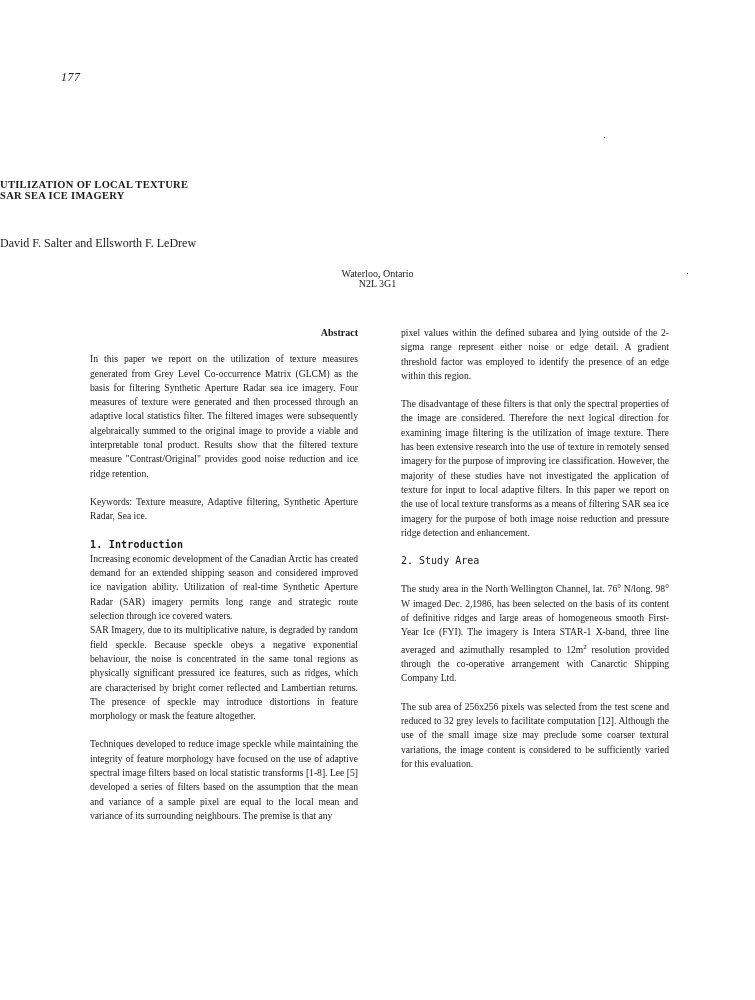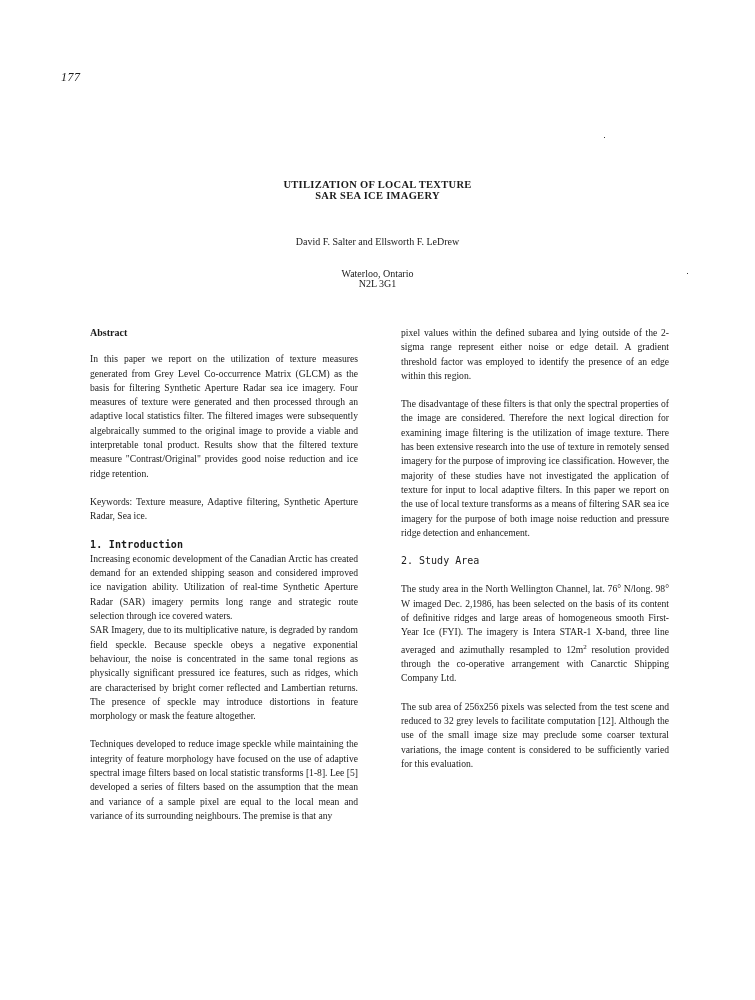--- a/index.html
+++ b/index.html
@@ -5,7 +5,7 @@
   html, body { margin: 0; padding: 0; background: #ffffff; }
   body { width: 755px; height: 1000px; position: relative; overflow: hidden; color: #1a1a1a; font-family: "Liberation Serif", "DejaVu Serif", serif; }
   .page-number { position: absolute; left: 61px; top: 70px; font-size: 12px; font-style: italic; letter-spacing: 0.5px; }
-  .title { position: absolute; left: 0; width: 755px; top: 180px; text-align: center; font-weight: bold; font-size: 10.5px; line-height: 10.5px; letter-spacing: 0.3px; }
+  .title { position: absolute; left: 0; width: 755px; top: 180px; font-weight: bold; font-size: 10.5px; line-height: 10.5px; letter-spacing: 0.3px; }
   .authors { position: absolute; left: 0; width: 755px; top: 236px; text-align: center; font-size: 10px; }
   .affil { position: absolute; left: 0; width: 755px; top: 269px; text-align: center; font-size: 10px; line-height: 9.5px; }
   .col { position: absolute; width: 268px; font-size: 9.6px; line-height: 14.3px; text-align: justify; }

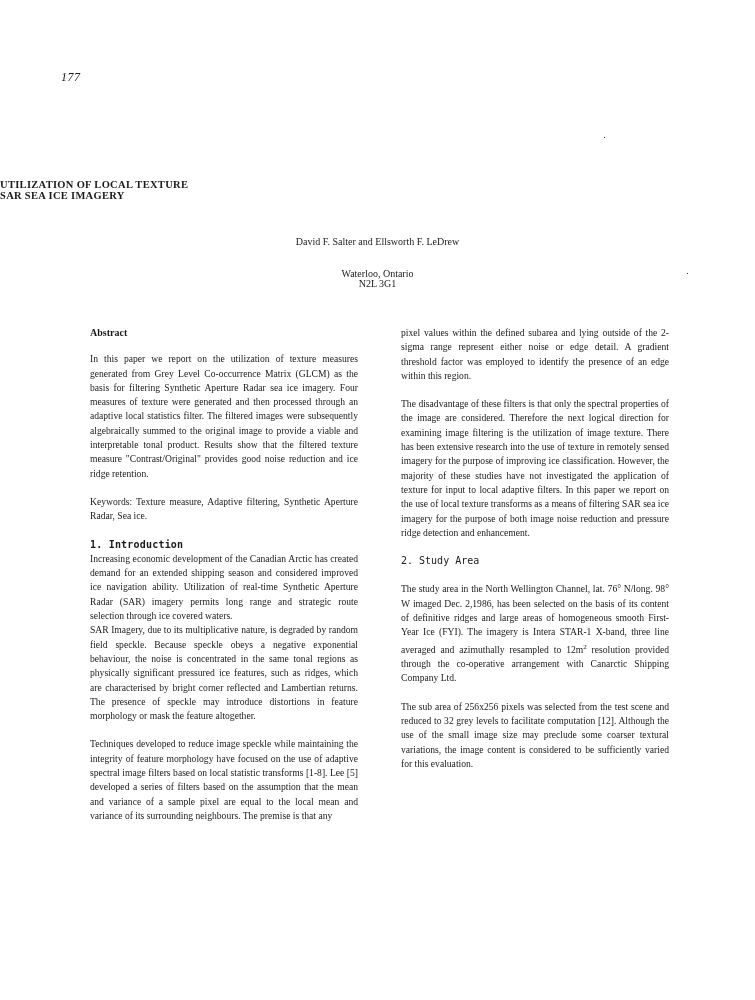--- a/index.html
+++ b/index.html
@@ -6,7 +6,7 @@
   body { width: 755px; height: 1000px; position: relative; overflow: hidden; color: #1a1a1a; font-family: "Liberation Serif", "DejaVu Serif", serif; }
   .page-number { position: absolute; left: 61px; top: 70px; font-size: 12px; font-style: italic; letter-spacing: 0.5px; }
   .title { position: absolute; left: 0; width: 755px; top: 180px; font-weight: bold; font-size: 10.5px; line-height: 10.5px; letter-spacing: 0.3px; }
-  .authors { position: absolute; left: 0; width: 755px; top: 236px; text-align: center; font-size: 10px; }
+  .authors { position: absolute; left: 0; width: 755px; top: 236px; font-size: 12px; }
   .affil { position: absolute; left: 0; width: 755px; top: 269px; text-align: center; font-size: 10px; line-height: 9.5px; }
   .col { position: absolute; width: 268px; font-size: 9.6px; line-height: 14.3px; text-align: justify; }
   .col-left { left: 90px; top: 326px; }

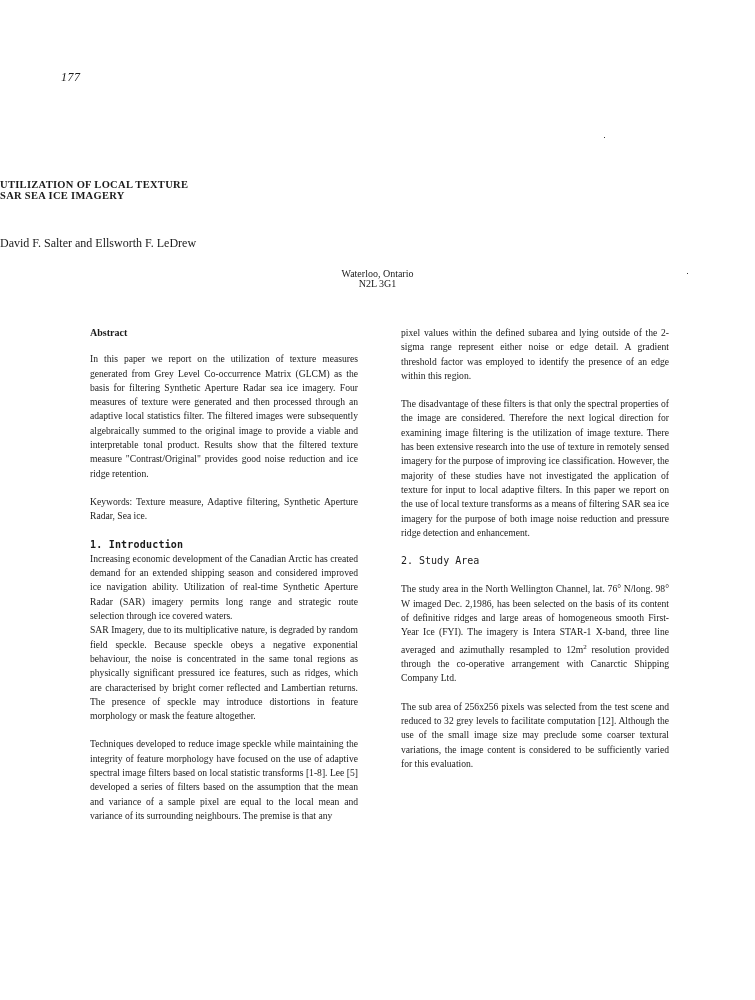--- a/index.html
+++ b/index.html
@@ -12,7 +12,7 @@
   .col-left { left: 90px; top: 326px; }
   .col-right { left: 401px; top: 326px; }
   .col p { margin: 0; }
-  .abstract-heading { text-align: left; font-weight: bold; font-size: 10px; margin-bottom: 12px !important; }
+  .abstract-heading { text-align: right; font-weight: bold; font-size: 10px; margin-bottom: 12px !important; }
   .gap { height: 14px; }
   .section-heading { font-weight: bold; font-size: 10px; font-family: "DejaVu Sans Mono", monospace; letter-spacing: 0.2px; }
   .section-heading-r { font-size: 10px; font-family: "DejaVu Sans Mono", monospace; }

